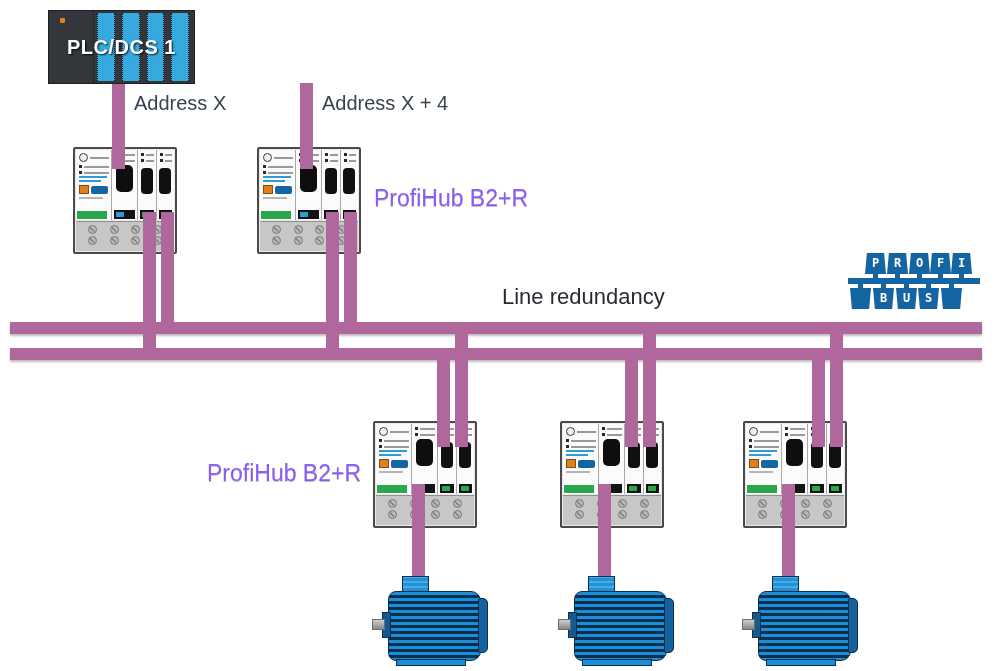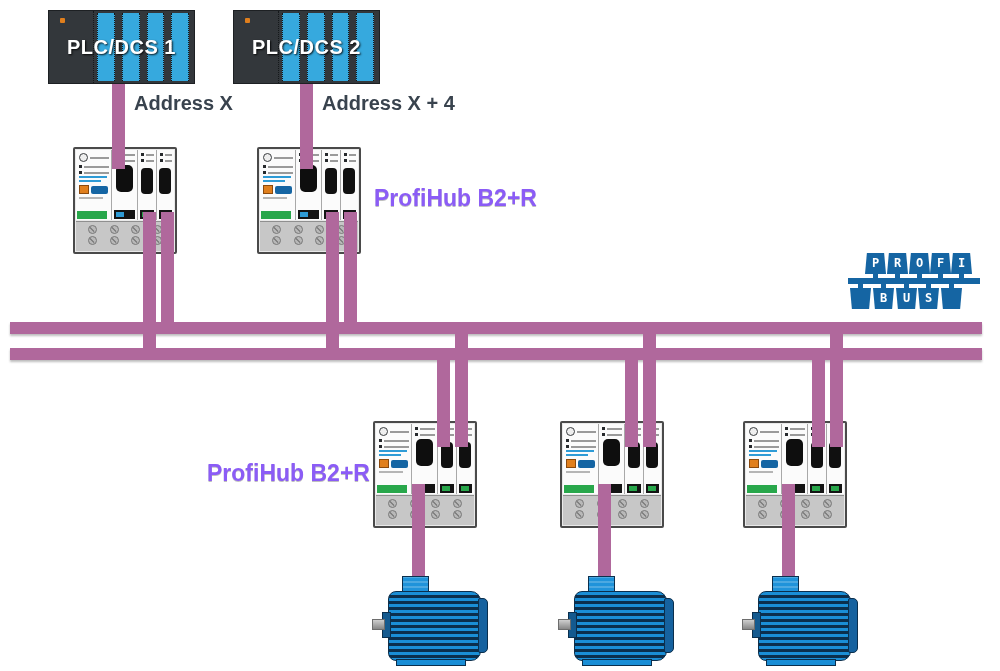--- a/index.html
+++ b/index.html
@@ -108,18 +108,6 @@
     <div class="plc-label">PLC/DCS 1</div>
   </div>
 
-  <div class="plc" style="left:233px;top:10px">
-    <div class="plc-left">
-        <span class="plc-led"></span>
-      </div>
-    <div class="plc-mods">
-      <div class="plc-mod"></div>
-      <div class="plc-mod"></div>
-      <div class="plc-mod"></div>
-      <div class="plc-mod"></div>
-    </div>
-    <div class="plc-label">PLC/DCS 2</div>
-  </div>
 
   <div class="lbl lbl-addr" style="left:134px;top:92px">Address X</div>
   <div class="lbl lbl-addr" style="left:322px;top:92px">Address X + 4</div>

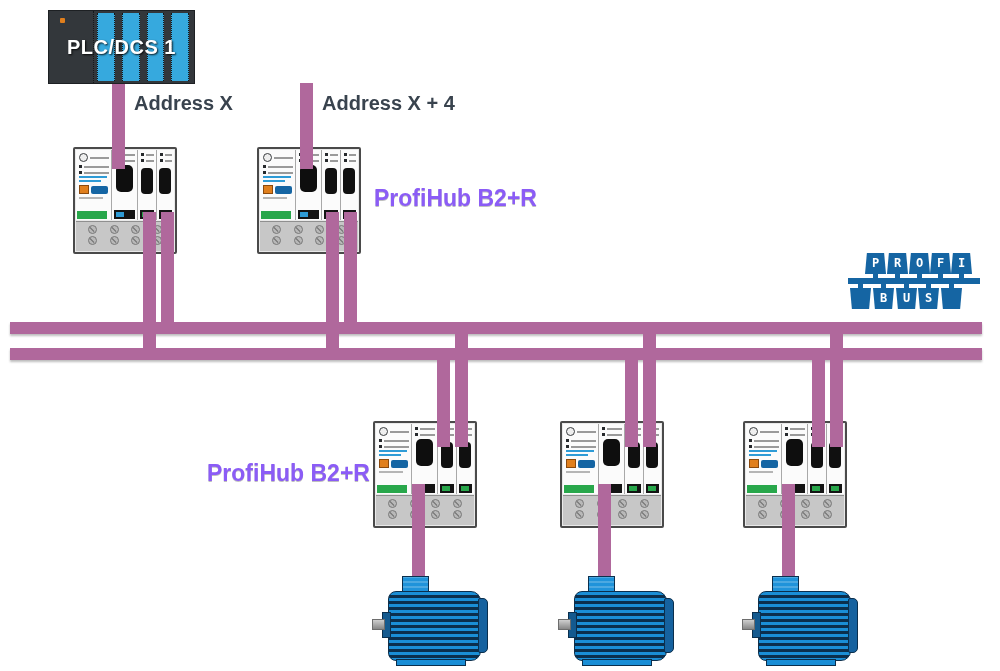--- a/index.html
+++ b/index.html
@@ -7,7 +7,7 @@
           font-family:"Liberation Sans", sans-serif;}
 
   
-  .lbl{position:absolute;font-weight:bold;white-space:nowrap;}
+  .lbl{position:absolute;font-weight:normal;white-space:nowrap;}
   .lbl-addr{font-size:20px;color:#39434e;}
   .lbl-hub{font-size:23px;color:#8b5cf6;text-shadow:0 1px 0 rgba(0,0,0,.25);}
   .lbl-line{font-size:22px;color:#262b33;}

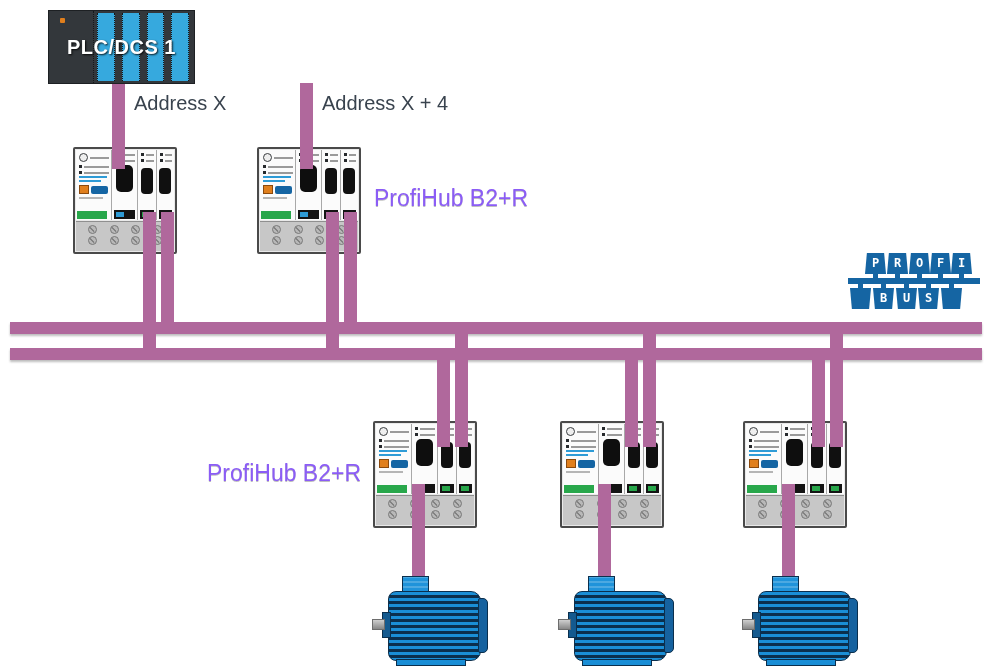--- a/index.html
+++ b/index.html
@@ -113,6 +113,7 @@
   <div class="lbl lbl-addr" style="left:322px;top:92px">Address X + 4</div>
   <div class="lbl lbl-hub" style="left:374px;top:185px">ProfiHub B2+R</div>
   <div class="lbl lbl-hub" style="left:207px;top:460px">ProfiHub B2+R</div>
+  <div class="lbl lbl-line" style="left:502px;top:284px">Line redundancy</div>
 
   <div class="busline" style="top:322px"></div>
   <div class="busline" style="top:348px"></div>

